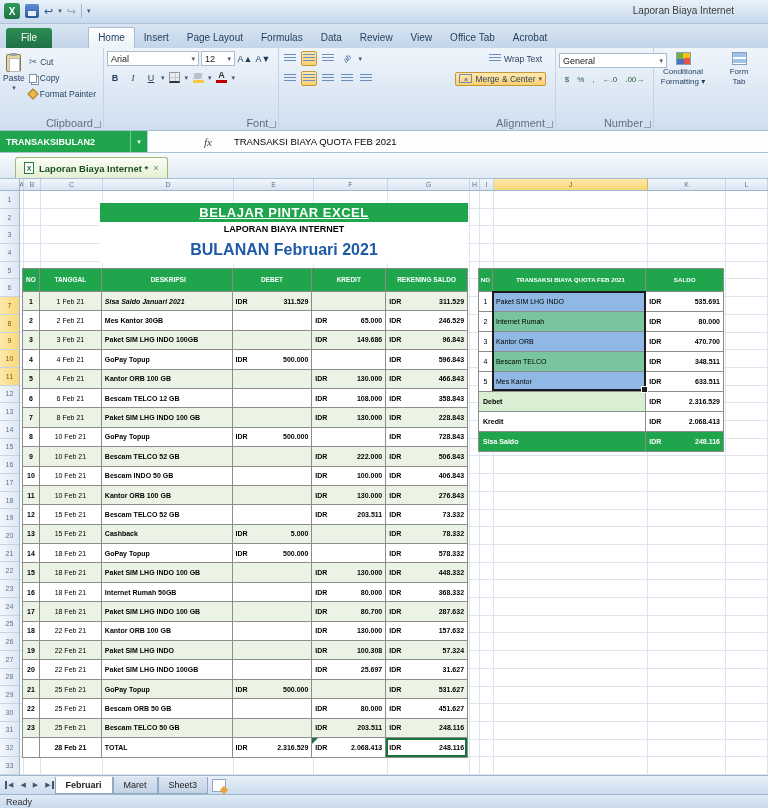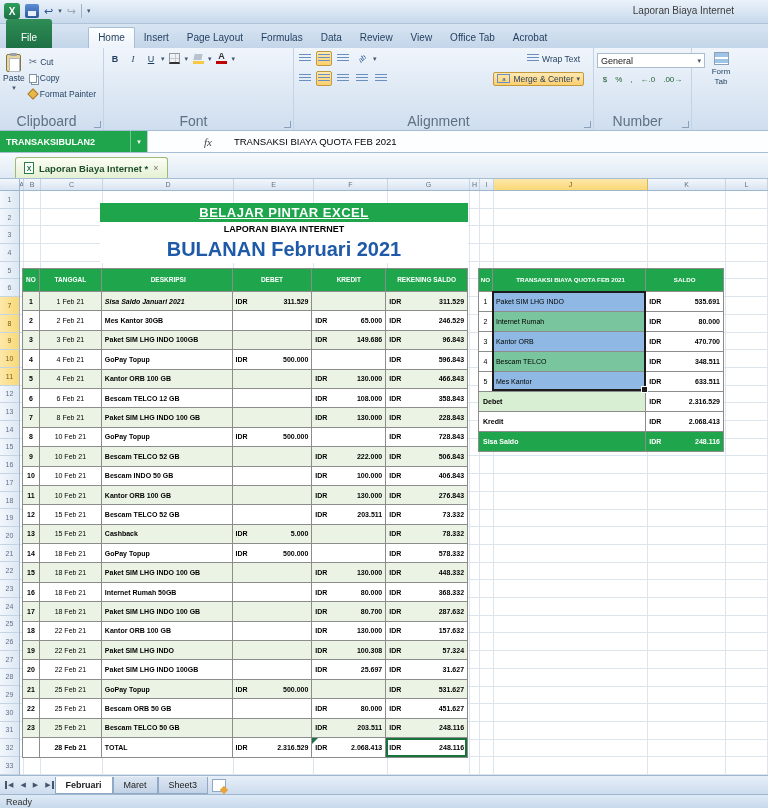--- a/index.html
+++ b/index.html
@@ -24,7 +24,7 @@
   
   .tabs-row { position:absolute; top:24px; left:0; right:0; height:24px;
     background:linear-gradient(#D8E5F2,#C3D5E9); display:flex; align-items:flex-end; padding-left:6px; }
-  .file-tab { background:linear-gradient(#2E8D54,#1E7145); color:#fff; padding:13px 15px 5px;
+  .file-tab { background:linear-gradient(#2E8D54,#1E7145); color:#fff; padding:4px 15px 5px;
     font-size:10px; border-radius:3px 3px 0 0; margin-right:4px; }
   .rtab { padding:4px 9px 5px; font-size:10px; color:#1E3C5C; }
   .rtab.active { background:linear-gradient(#FDFEFF,#EDF3FA); border:1px solid #A8BED4; border-bottom:none;

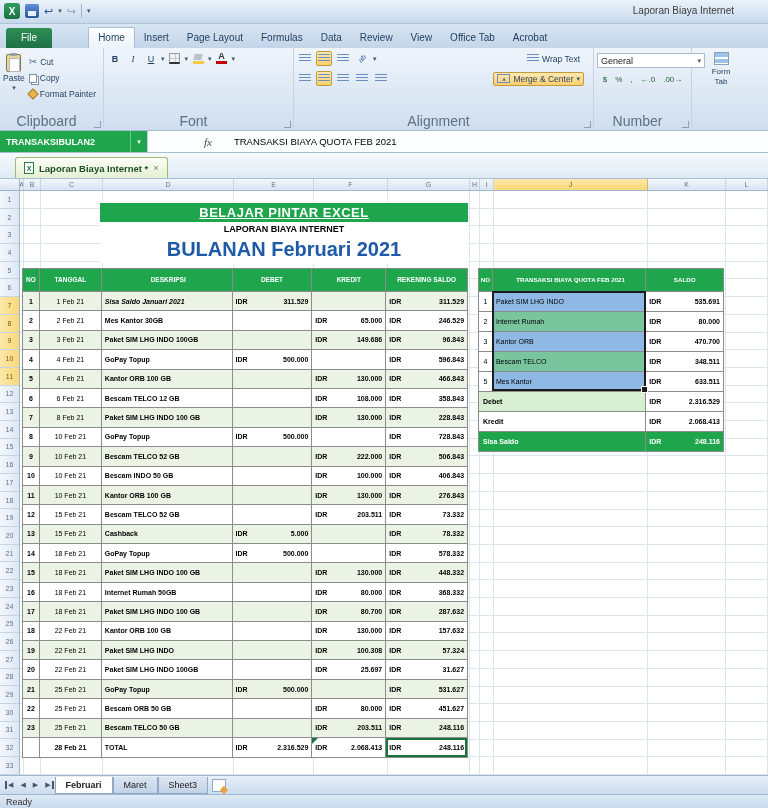--- a/index.html
+++ b/index.html
@@ -260,6 +260,18 @@
     </div>
 
     <div class="rgroup g-font">
+      <div class="frow">
+        <div class="rselect" style="width:92px">
+          <span>Arial</span>
+          <span class="dd">▾</span>
+        </div>
+        <div class="rselect" style="width:34px">
+          <span>12</span>
+          <span class="dd">▾</span>
+        </div>
+        <span class="iconbtn">A▲</span>
+        <span class="iconbtn">A▼</span>
+      </div>
       <div class="frow">
         <span class="iconbtn bletter">B</span>
         <span class="iconbtn iletter">I</span>

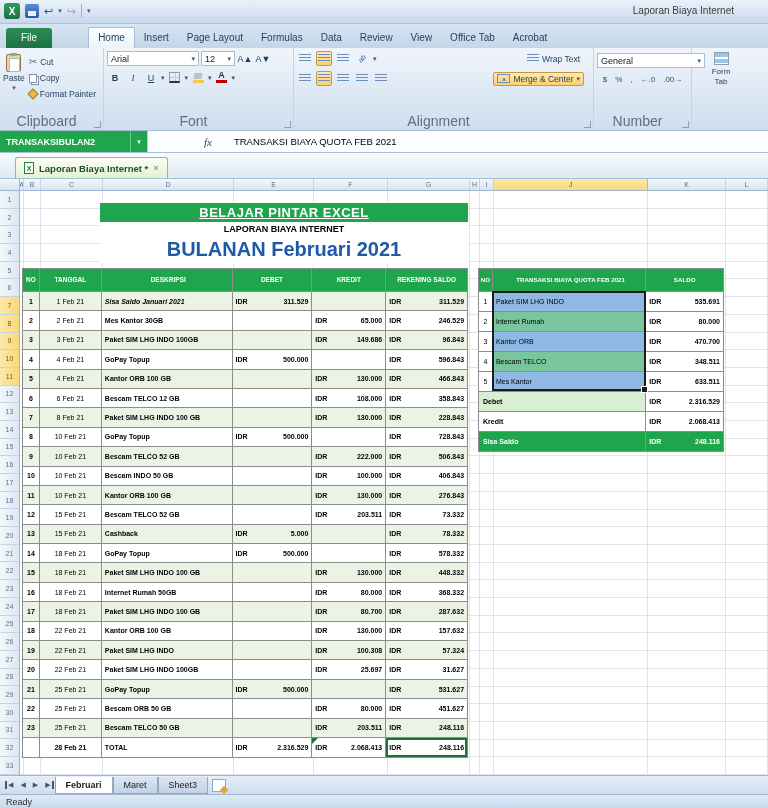--- a/index.html
+++ b/index.html
@@ -363,6 +363,11 @@
     </div>
 
     <div class="rgroup g-styles" style="border-right:none;">
+      <div class="vbtn">
+        <span class="ic-cf"></span>
+        <span>Conditional</span>
+        <span>Formatting ▾</span>
+      </div>
       <div class="vbtn">
         <span class="ic-fat"></span>
         <span>Form</span>

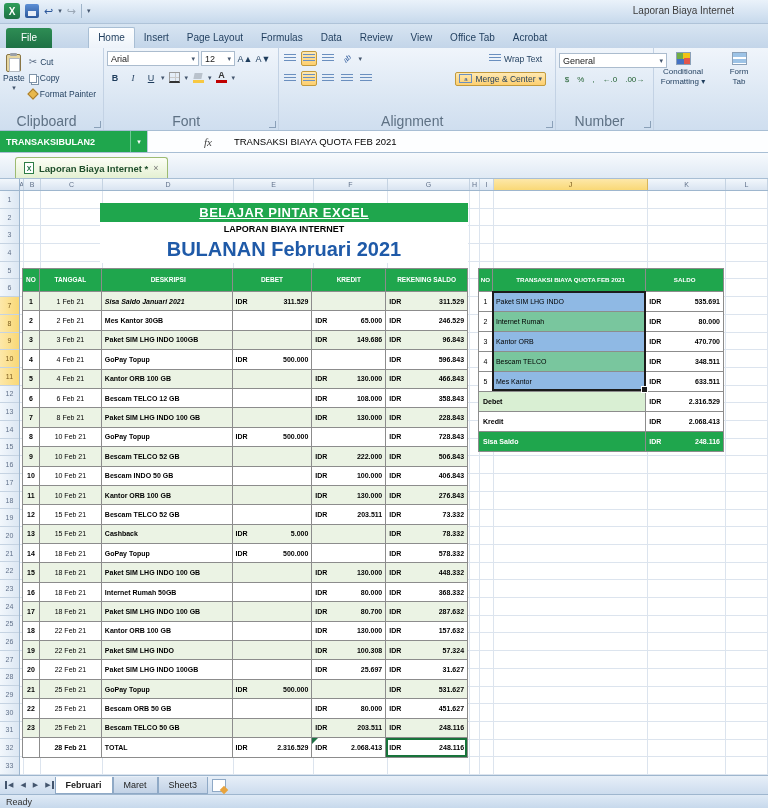--- a/index.html
+++ b/index.html
@@ -35,7 +35,7 @@
     background:linear-gradient(#F0F5FB,#DDE8F4 55%,#CFDEEF); border-bottom:1px solid #A8BED4;
     display:flex; overflow:hidden; }
   .rgroup { position:relative; border-right:1px solid #C3D2E4; padding:3px 3px 13px; }
-  .rgroup-label { position:absolute; bottom:1px; left:0; right:10px; text-align:center; font-size:14px; color:#5E7184; }
+  .rgroup-label { position:absolute; bottom:1px; left:0; right:10px; text-align:right; font-size:11px; color:#5E7184; }
   .launcher { position:absolute; bottom:2px; right:2px; width:7px; height:7px;
     border:1px solid #8AA0B8; border-top:none; border-left:none; }
   .rbtn { border:1px solid transparent; border-radius:2px; font-size:8.5px; color:#1E3C5C;

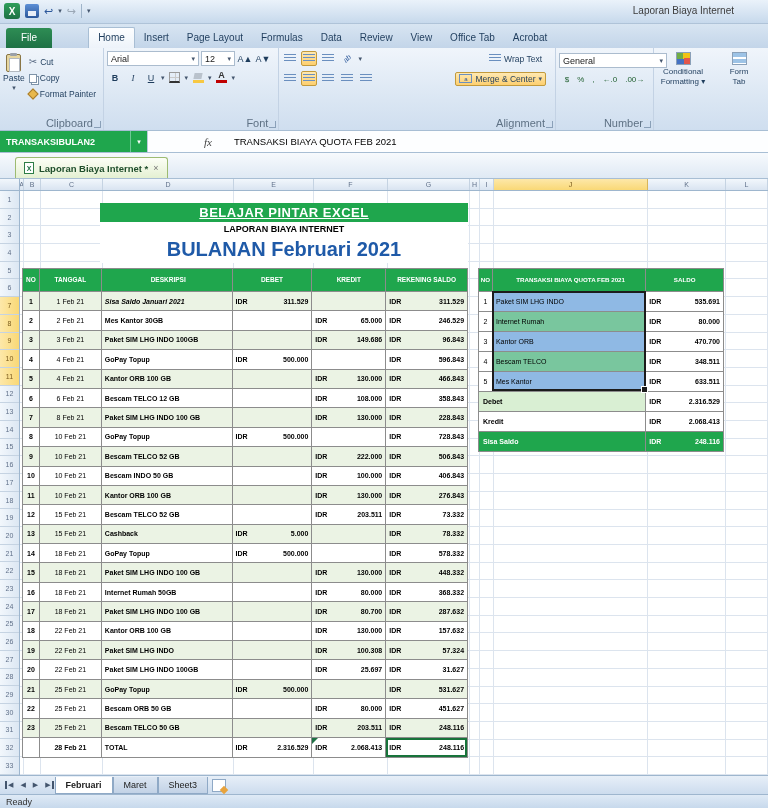--- a/index.html
+++ b/index.html
@@ -138,7 +138,7 @@
   .subtitle { position:absolute; left:80px; top:31px; width:368px; height:14px; background:#fff;
     color:#000; font-weight:bold; font-size:9px; display:flex; align-items:center; justify-content:center; }
   .month { position:absolute; left:80px; top:45px; width:368px; height:27px; background:#fff;
-    color:#1F5AA8; font-weight:bold; font-size:20px; display:flex; align-items:center; justify-content:center; }
+    color:#1F5AA8; font-weight:bold; font-size:16px; display:flex; align-items:center; justify-content:center; }
 
   
   .main-table { position:absolute; left:2px; top:77px; width:446px;

